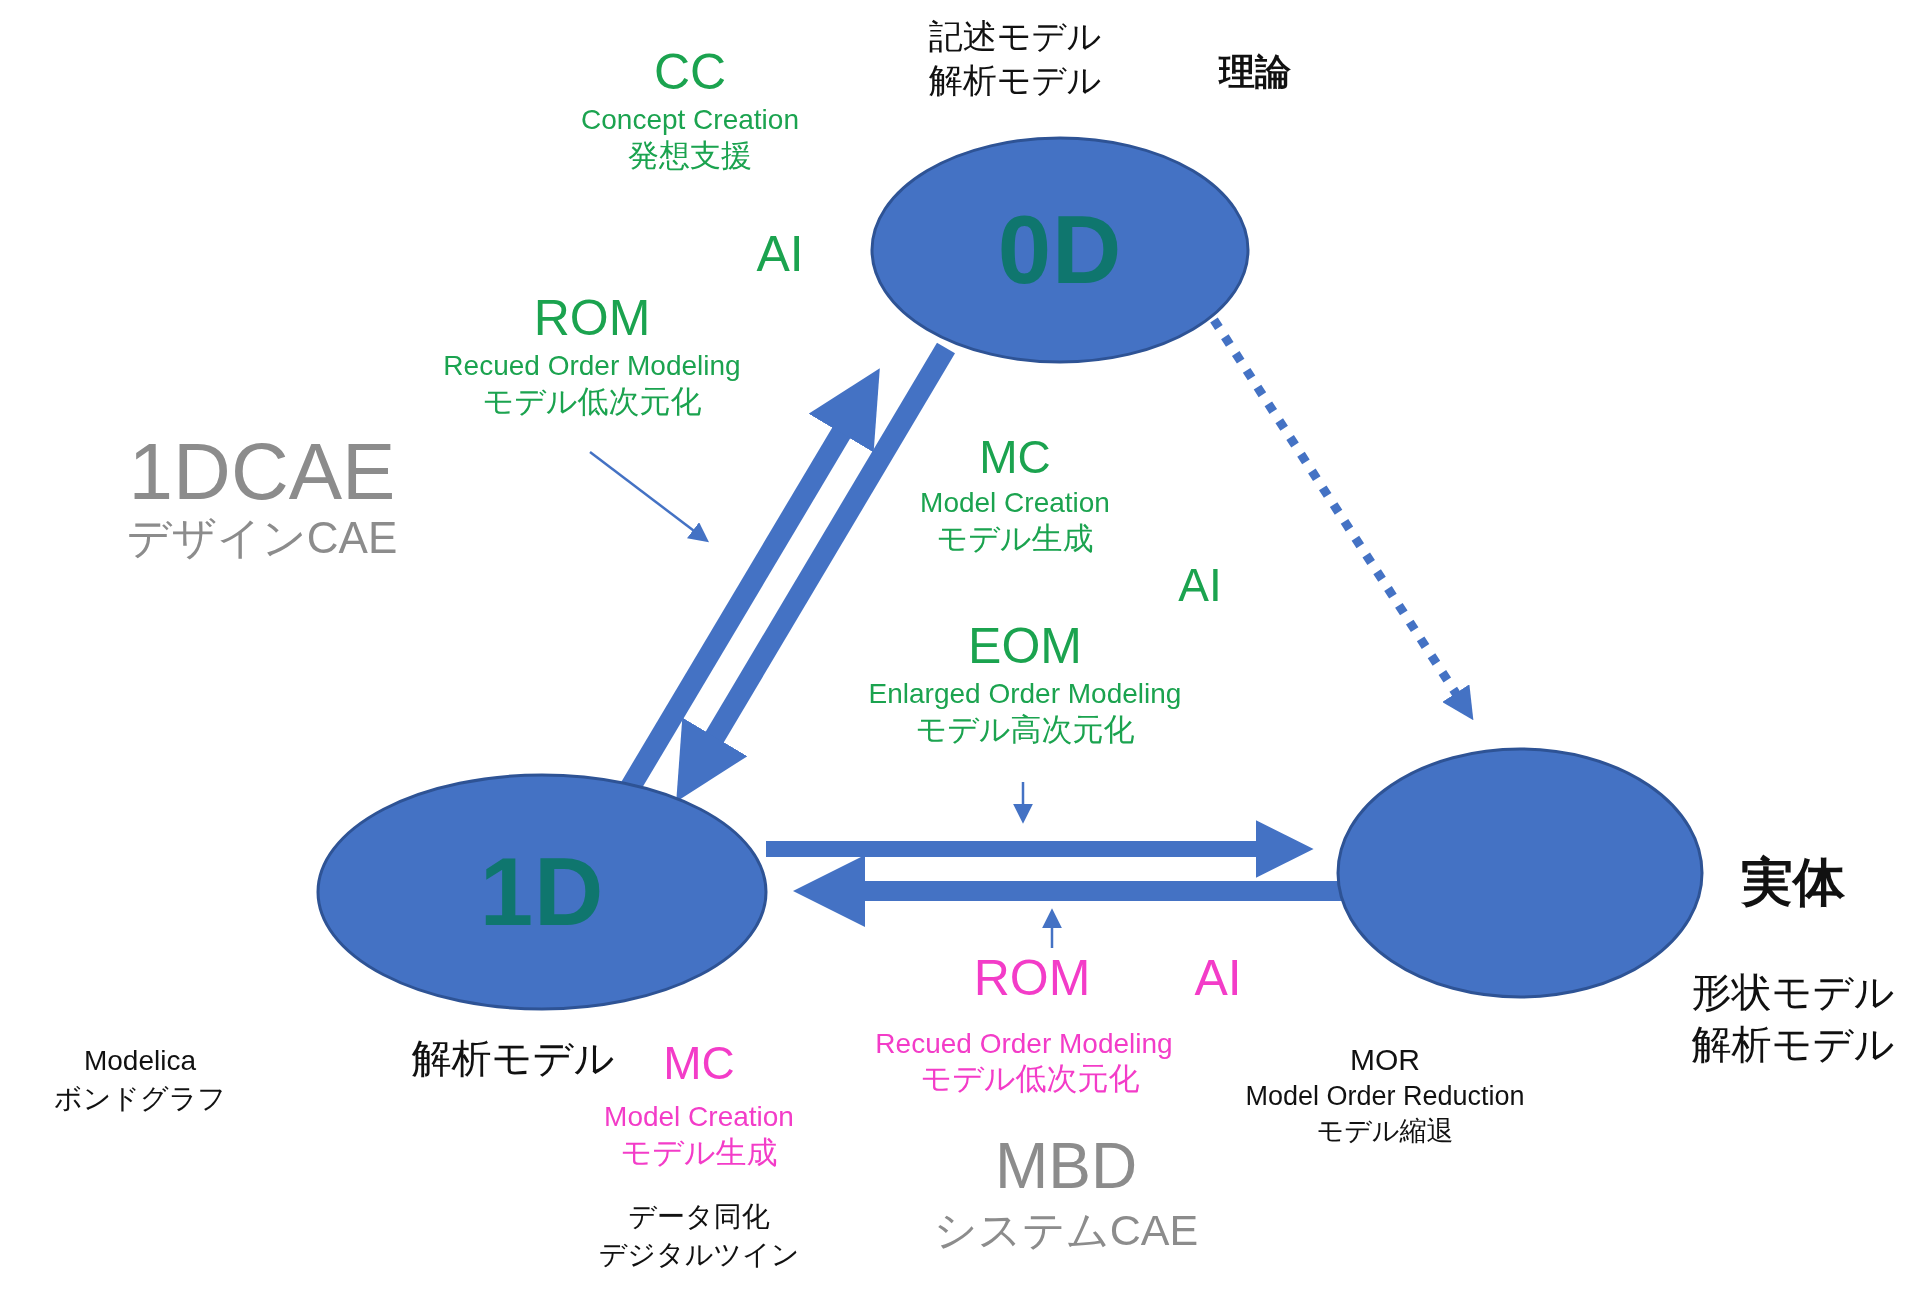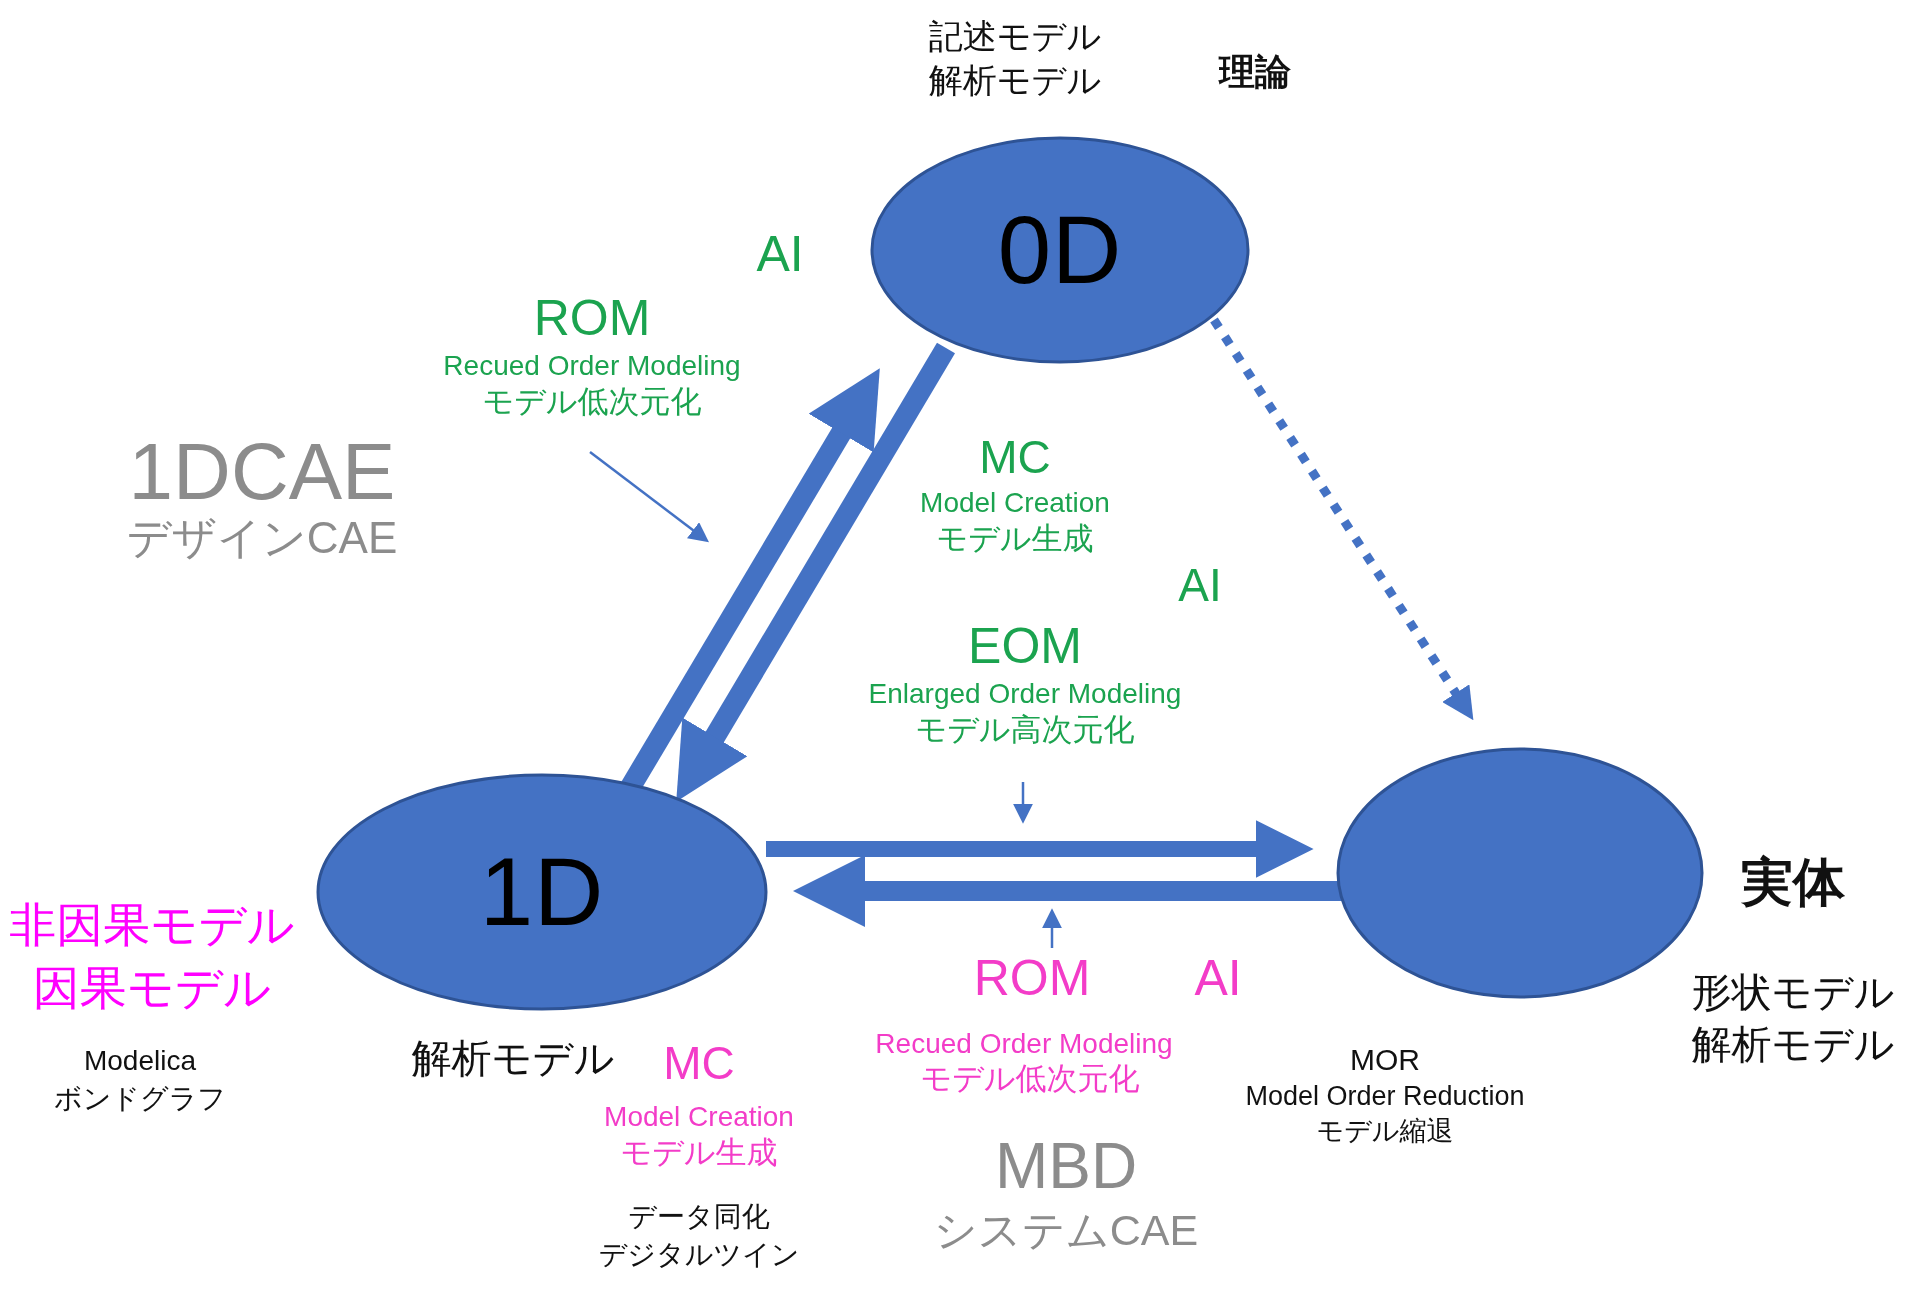--- a/index.html
+++ b/index.html
@@ -73,6 +73,11 @@
   </div>
   <div class="txt black theory" style="left:1255px;top:48px;">理論</div>
 
+  <div class="txt green" style="left:690px;top:44px;">
+    <div class="abbr-lg">CC</div>
+    <div class="sub-en">Concept Creation</div>
+    <div class="sub-ja">発想支援</div>
+  </div>
 
   <div class="txt green abbr-lg" style="left:780px;top:226px;">AI</div>
 

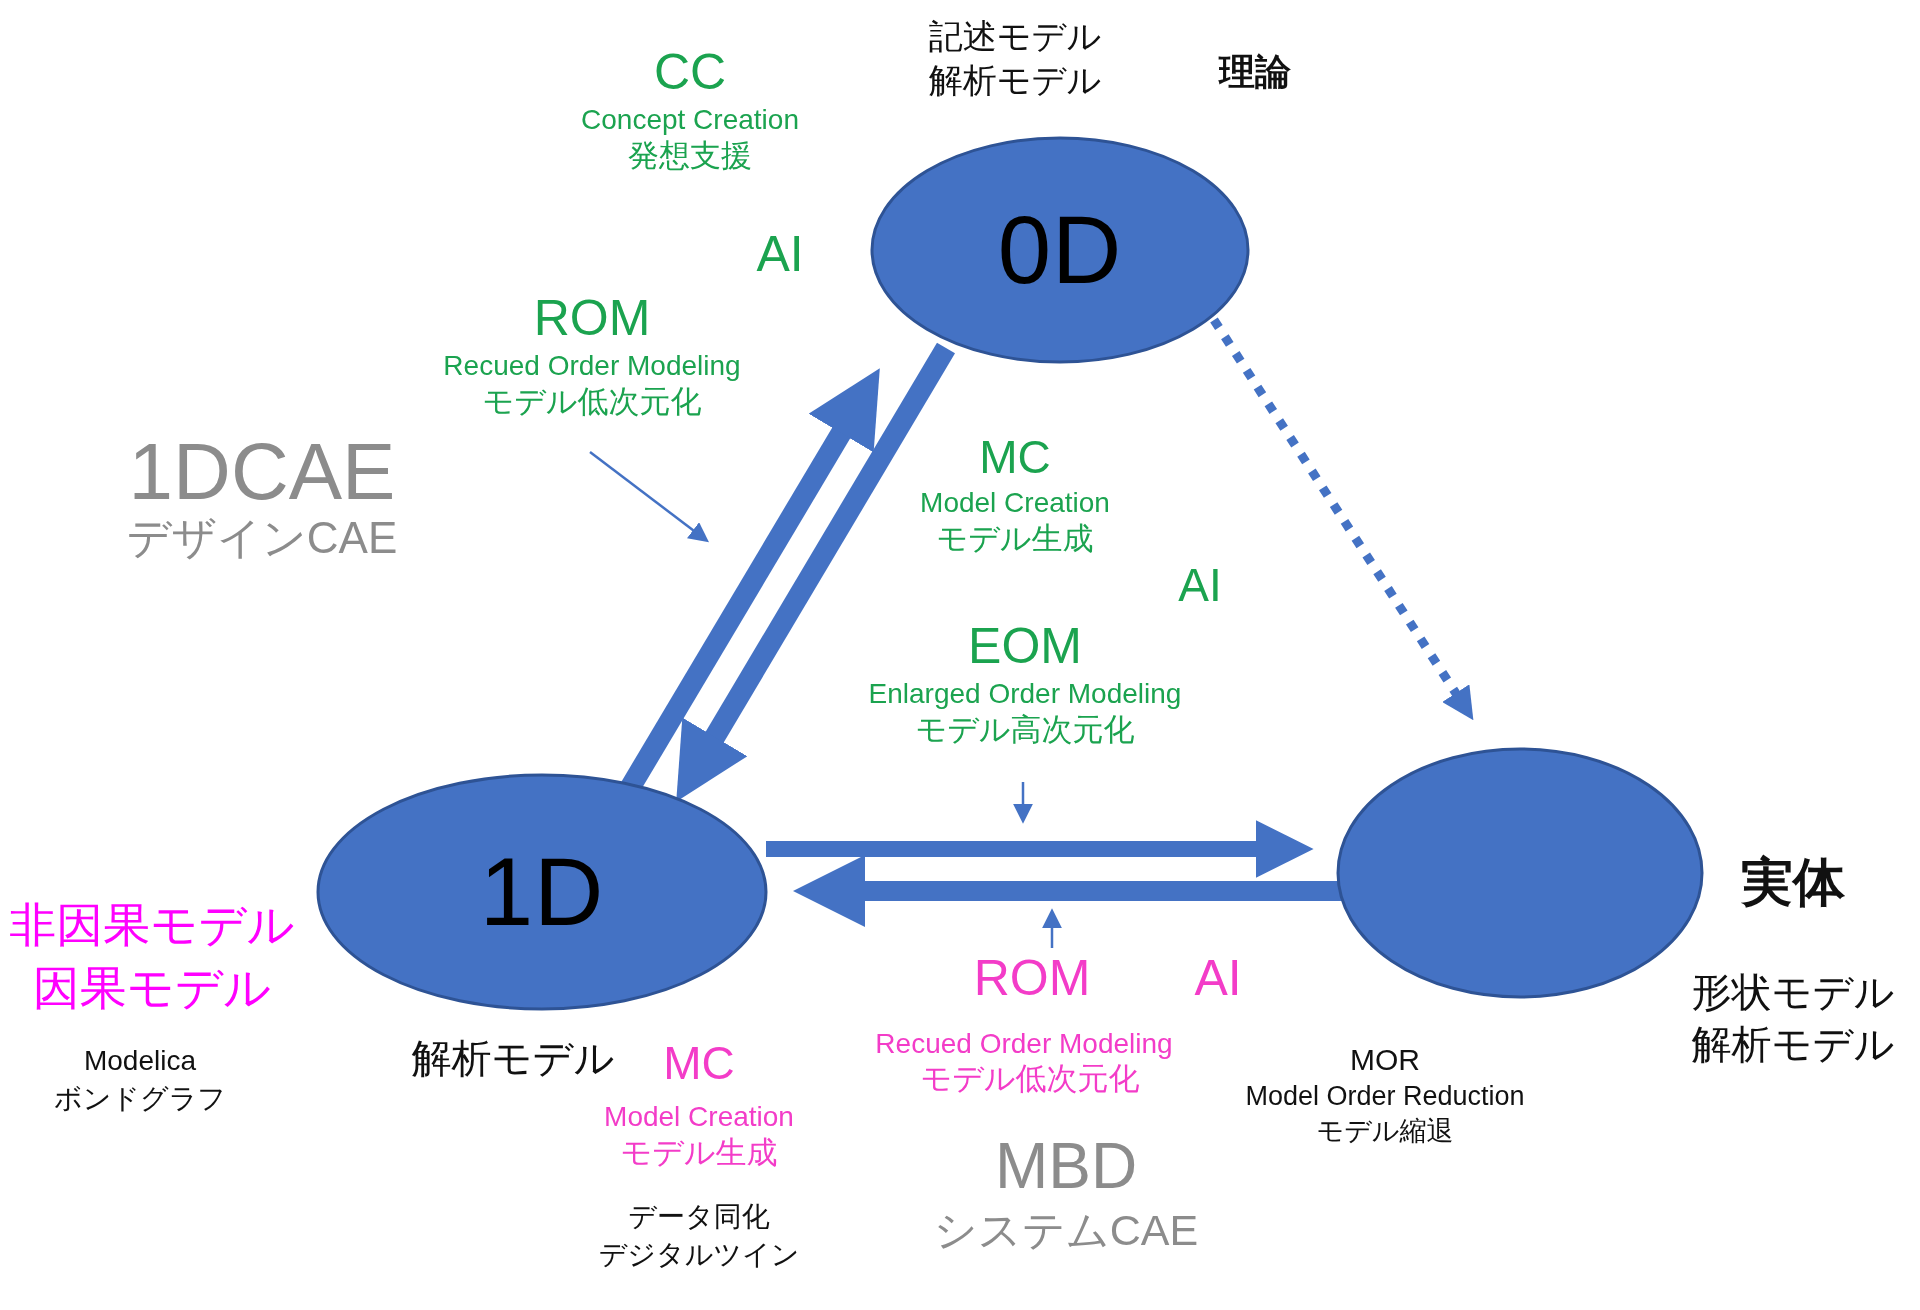--- a/index.html
+++ b/index.html
@@ -10,8 +10,8 @@
   .stage svg.wires{position:absolute;left:0;top:0;width:1920px;height:1310px;}
   .txt{position:absolute;transform:translateX(-50%);text-align:center;white-space:nowrap;}
   .node-label{
-    position:absolute;transform:translate(-50%,-50%);color:#000000;
-    font-size:96px;font-weight:400;letter-spacing:1px;
+    position:absolute;transform:translate(-50%,-50%);color:#0f766e;
+    font-size:96px;font-weight:700;letter-spacing:1px;
   }
   .green{color:#1BA34F;}
   .gray{color:#8C8C8C;}

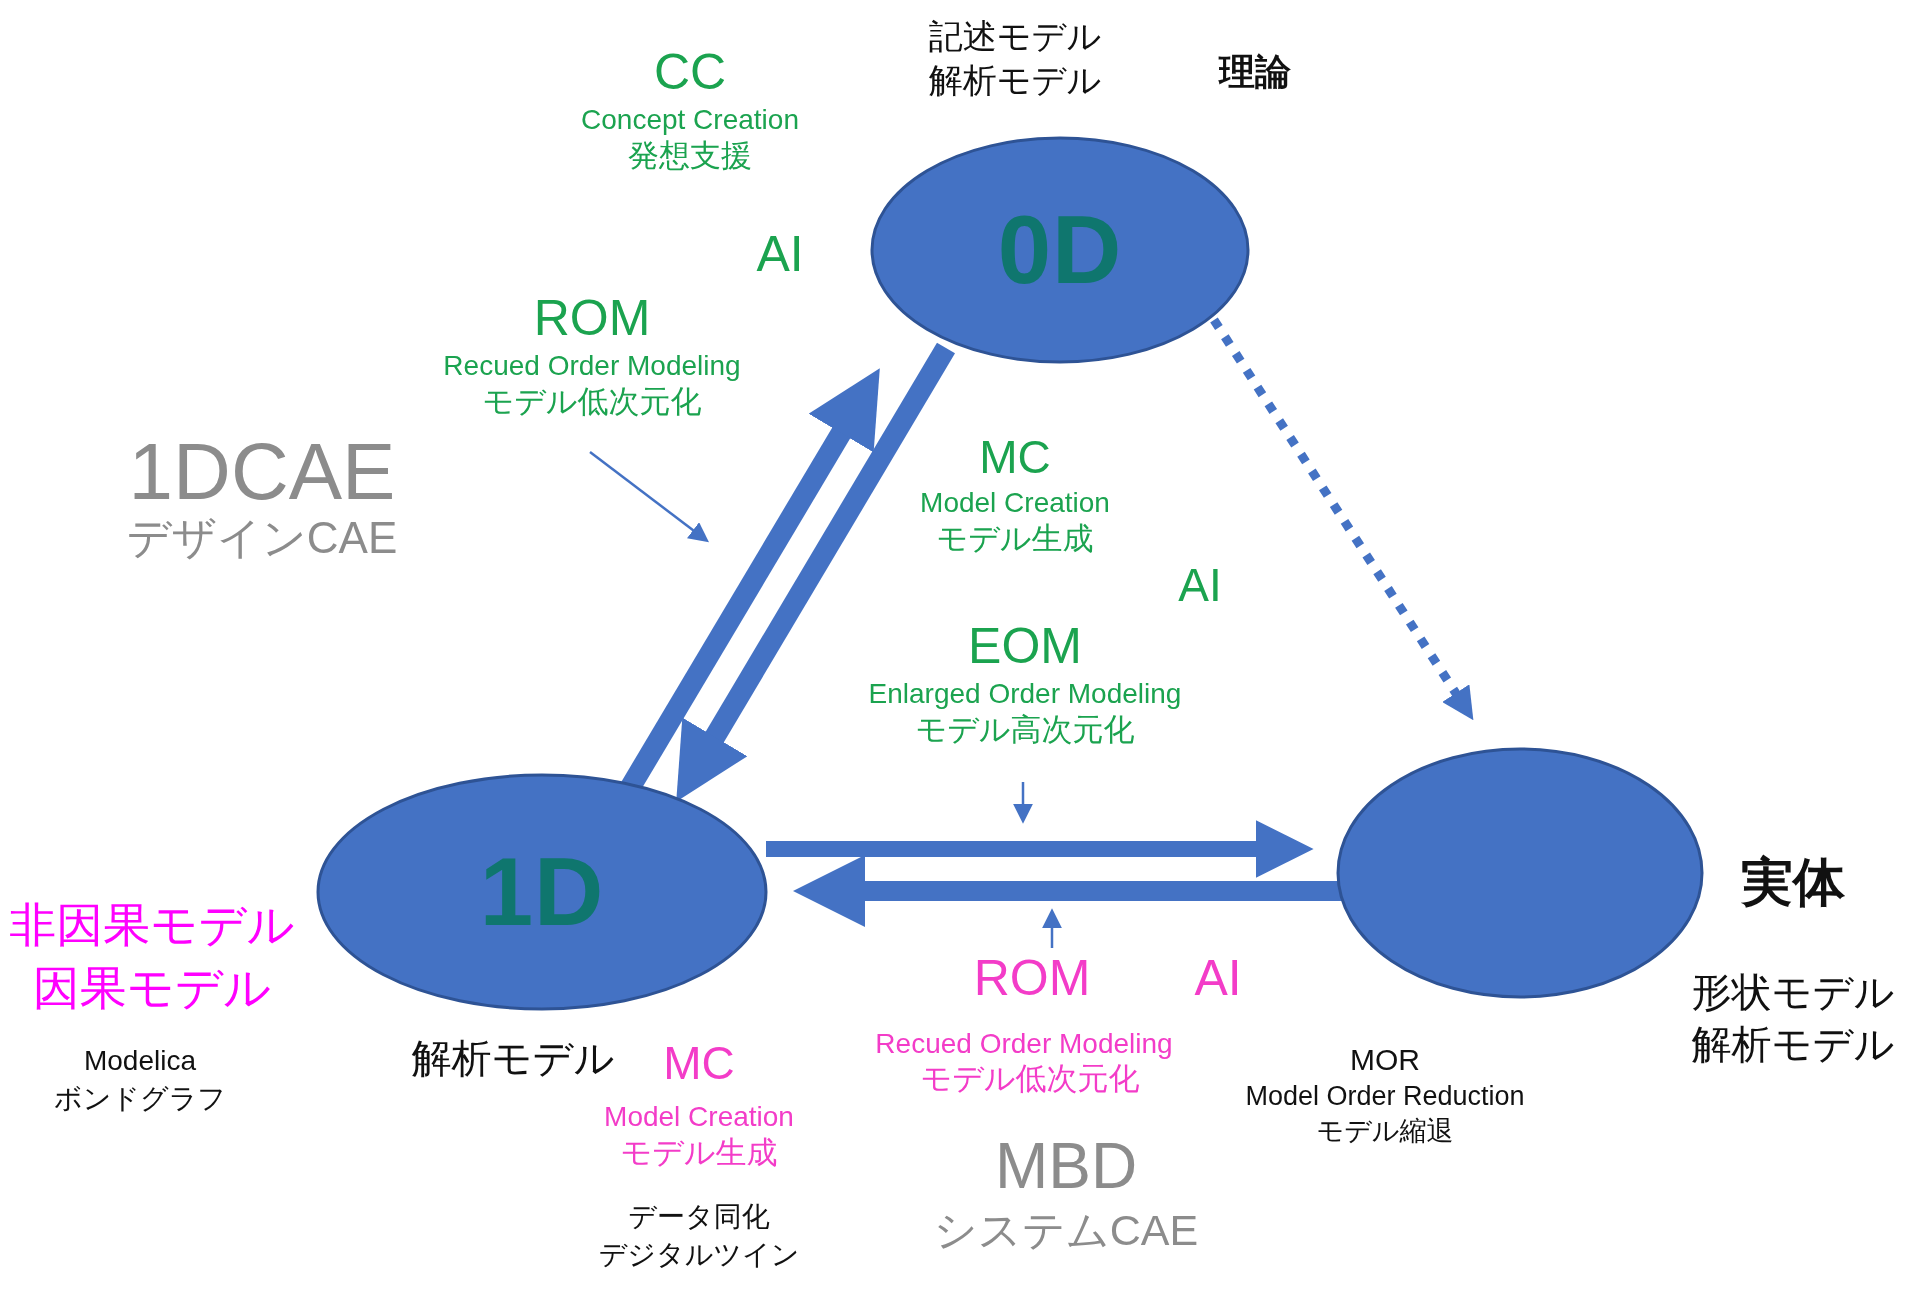--- a/index.html
+++ b/index.html
@@ -107,10 +107,6 @@
     <div class="sub-ja">モデル高次元化</div>
   </div>
 
-  <div class="txt magenta big-ja" style="left:152px;top:893px;">
-    <div>非因果モデル</div>
-    <div>因果モデル</div>
-  </div>
   <div class="txt black small-bk" style="left:140px;top:1042px;">
     <div>Modelica</div>
     <div>ボンドグラフ</div>

